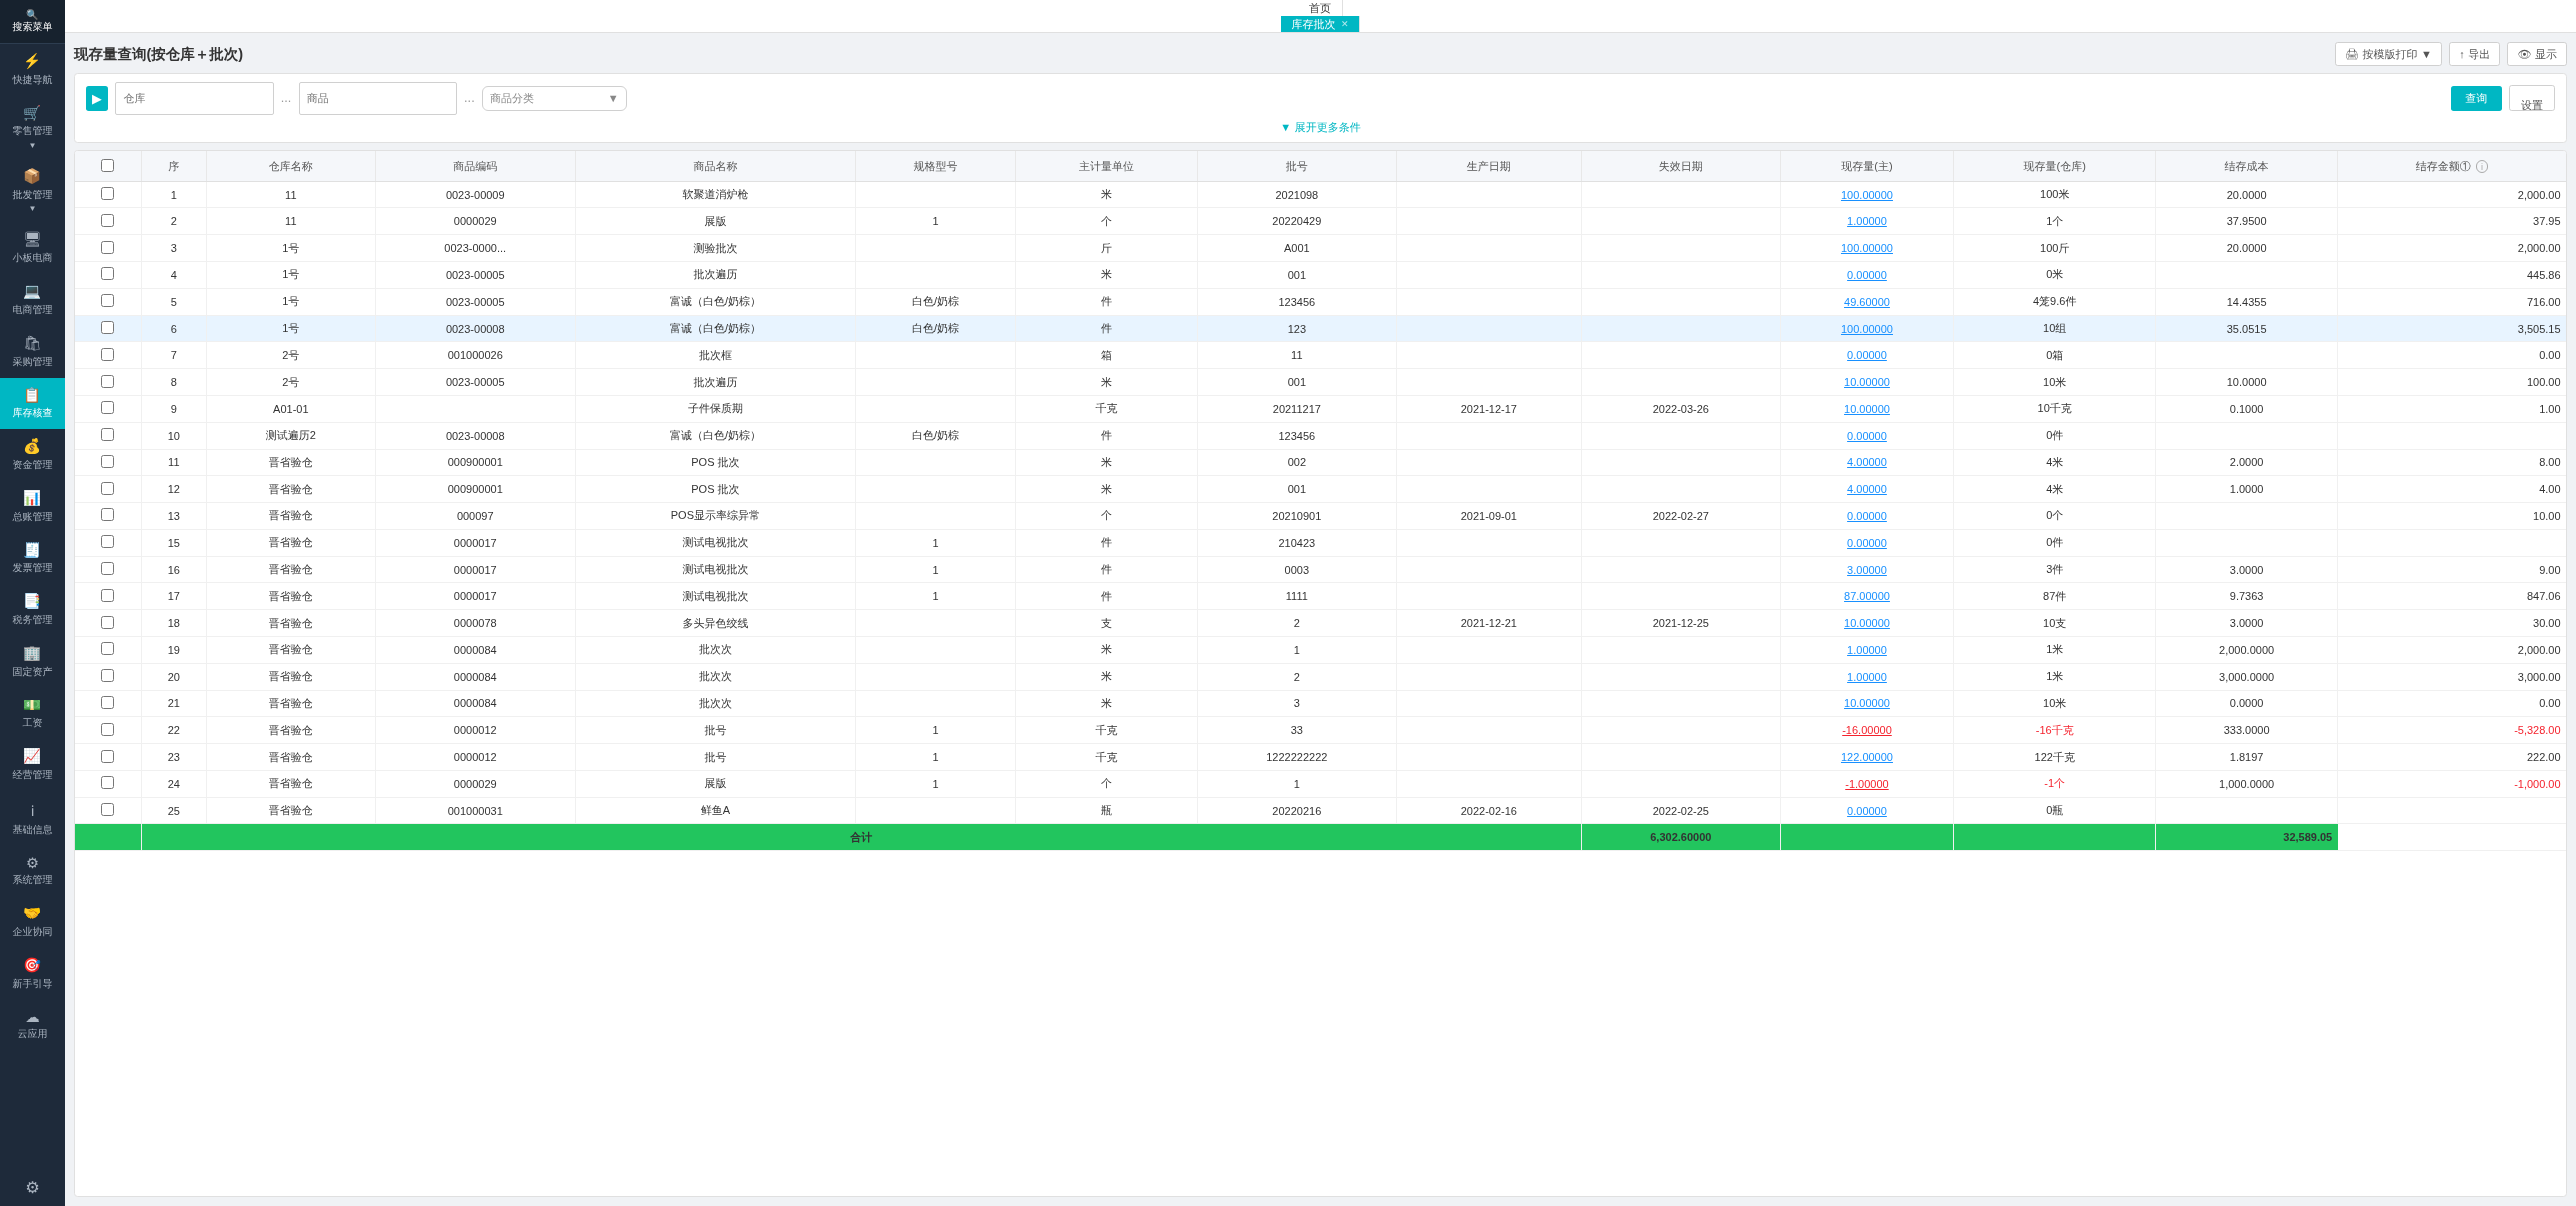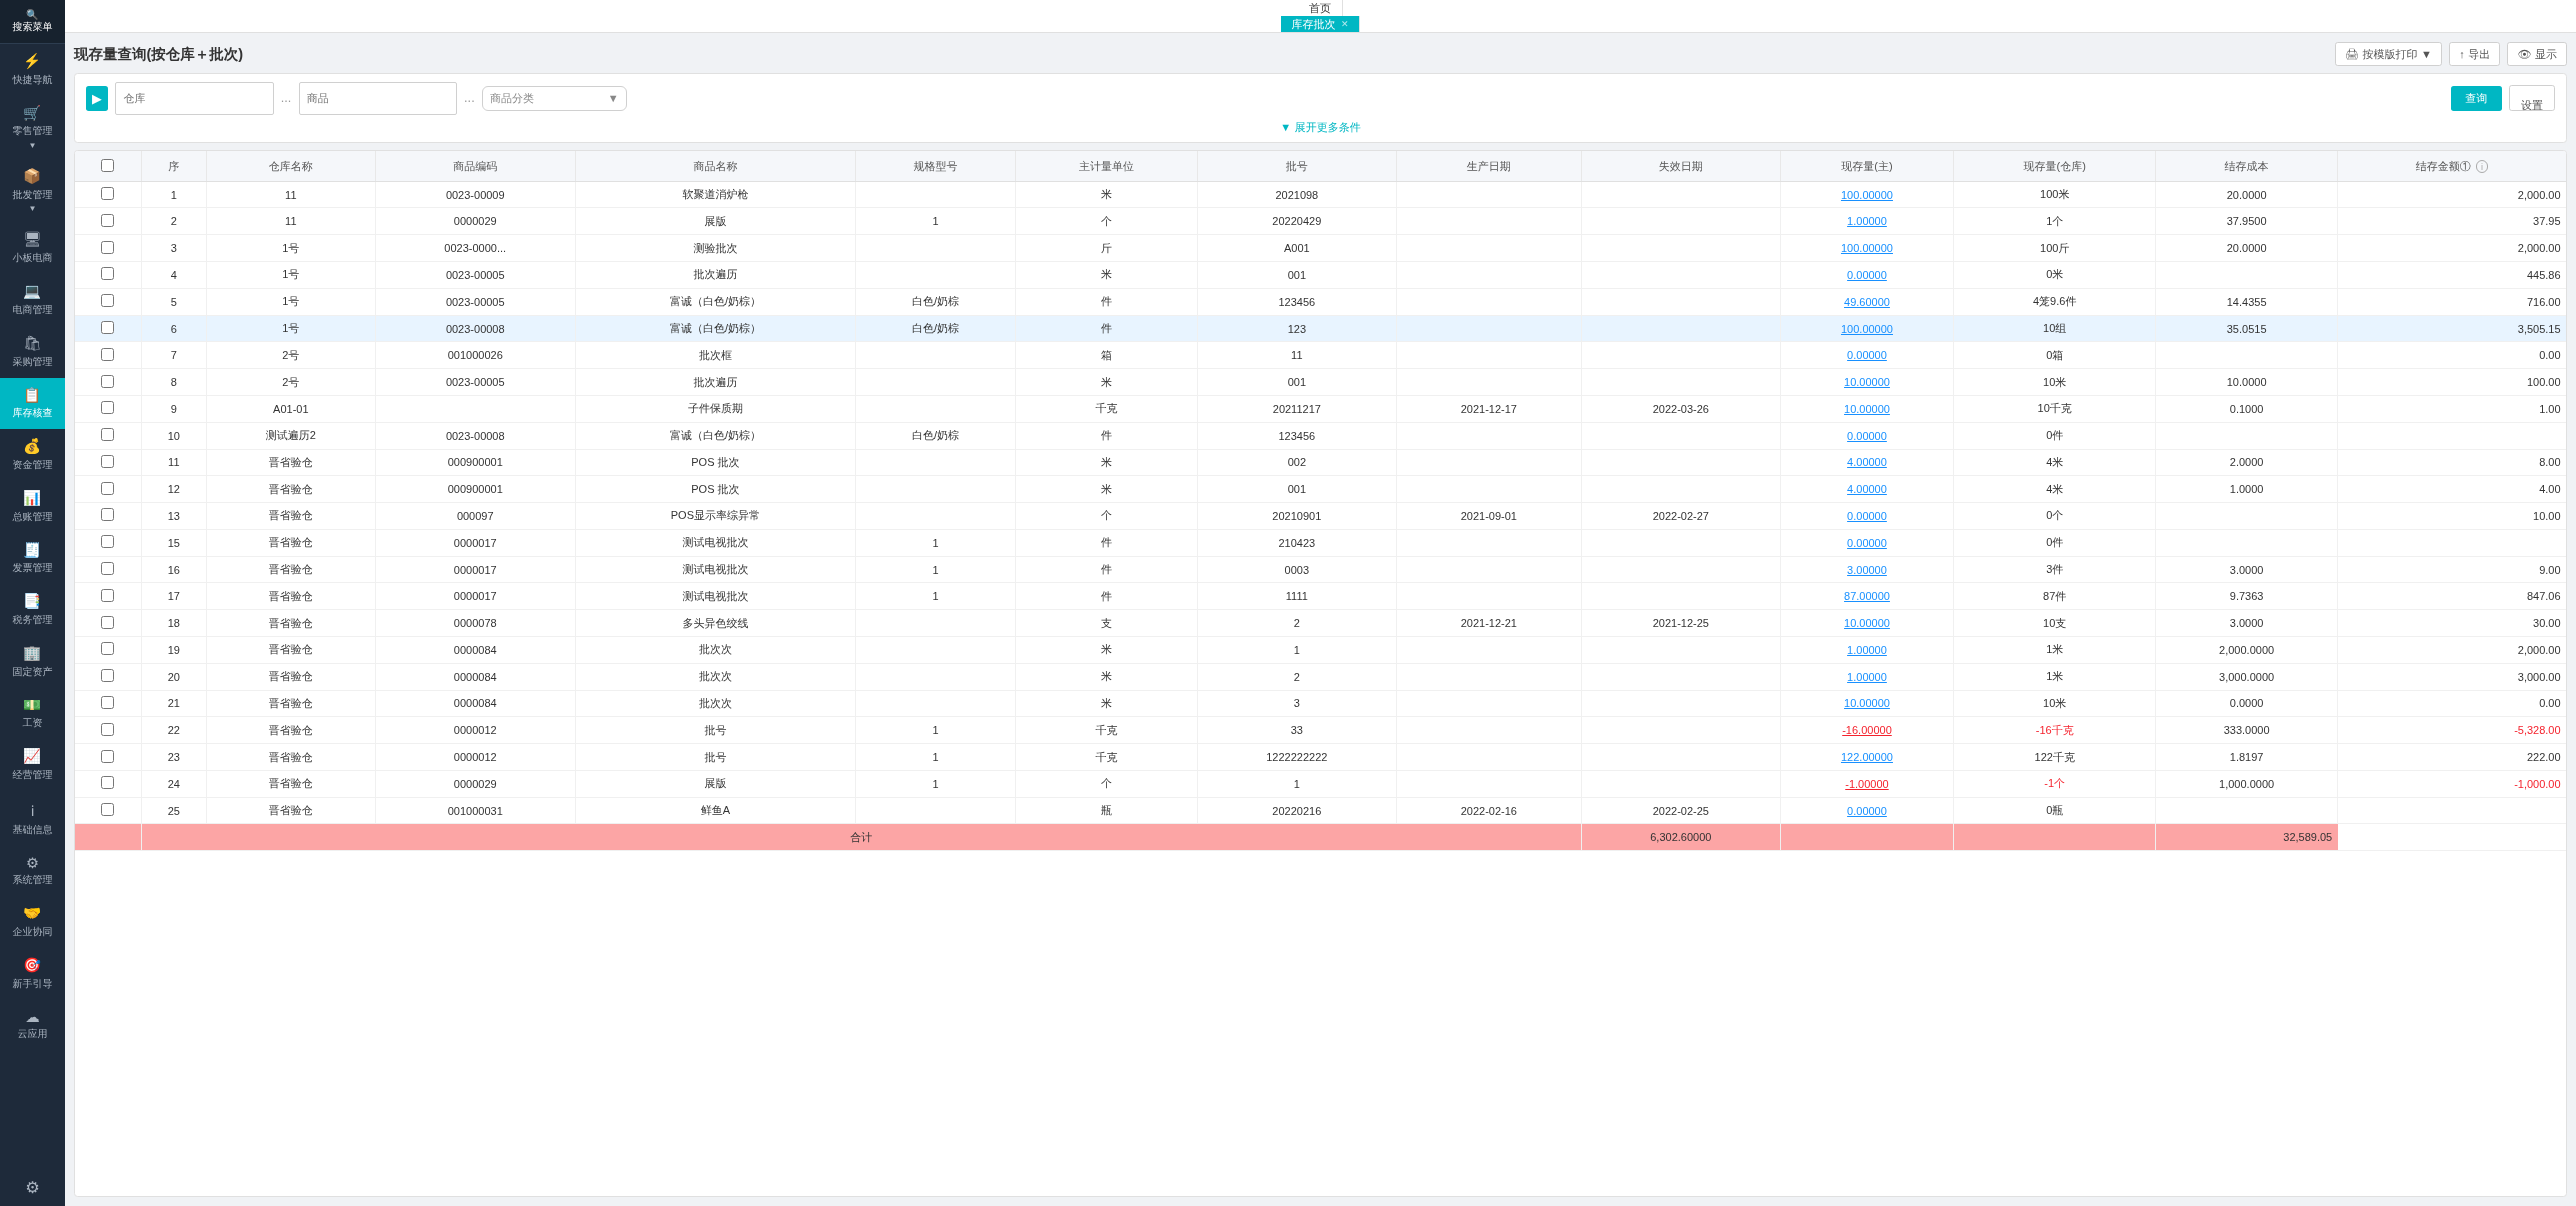--- a/index.html
+++ b/index.html
@@ -268,8 +268,8 @@
     }
     tbody tr.highlighted { background: #e8f4ff; }
     tbody tr.total-row {
-      background: #fca5a5;
-      font-weight: normal;
+      background: #22c55e;
+      font-weight: bold;
       position: sticky;
       bottom: 0;
     }

